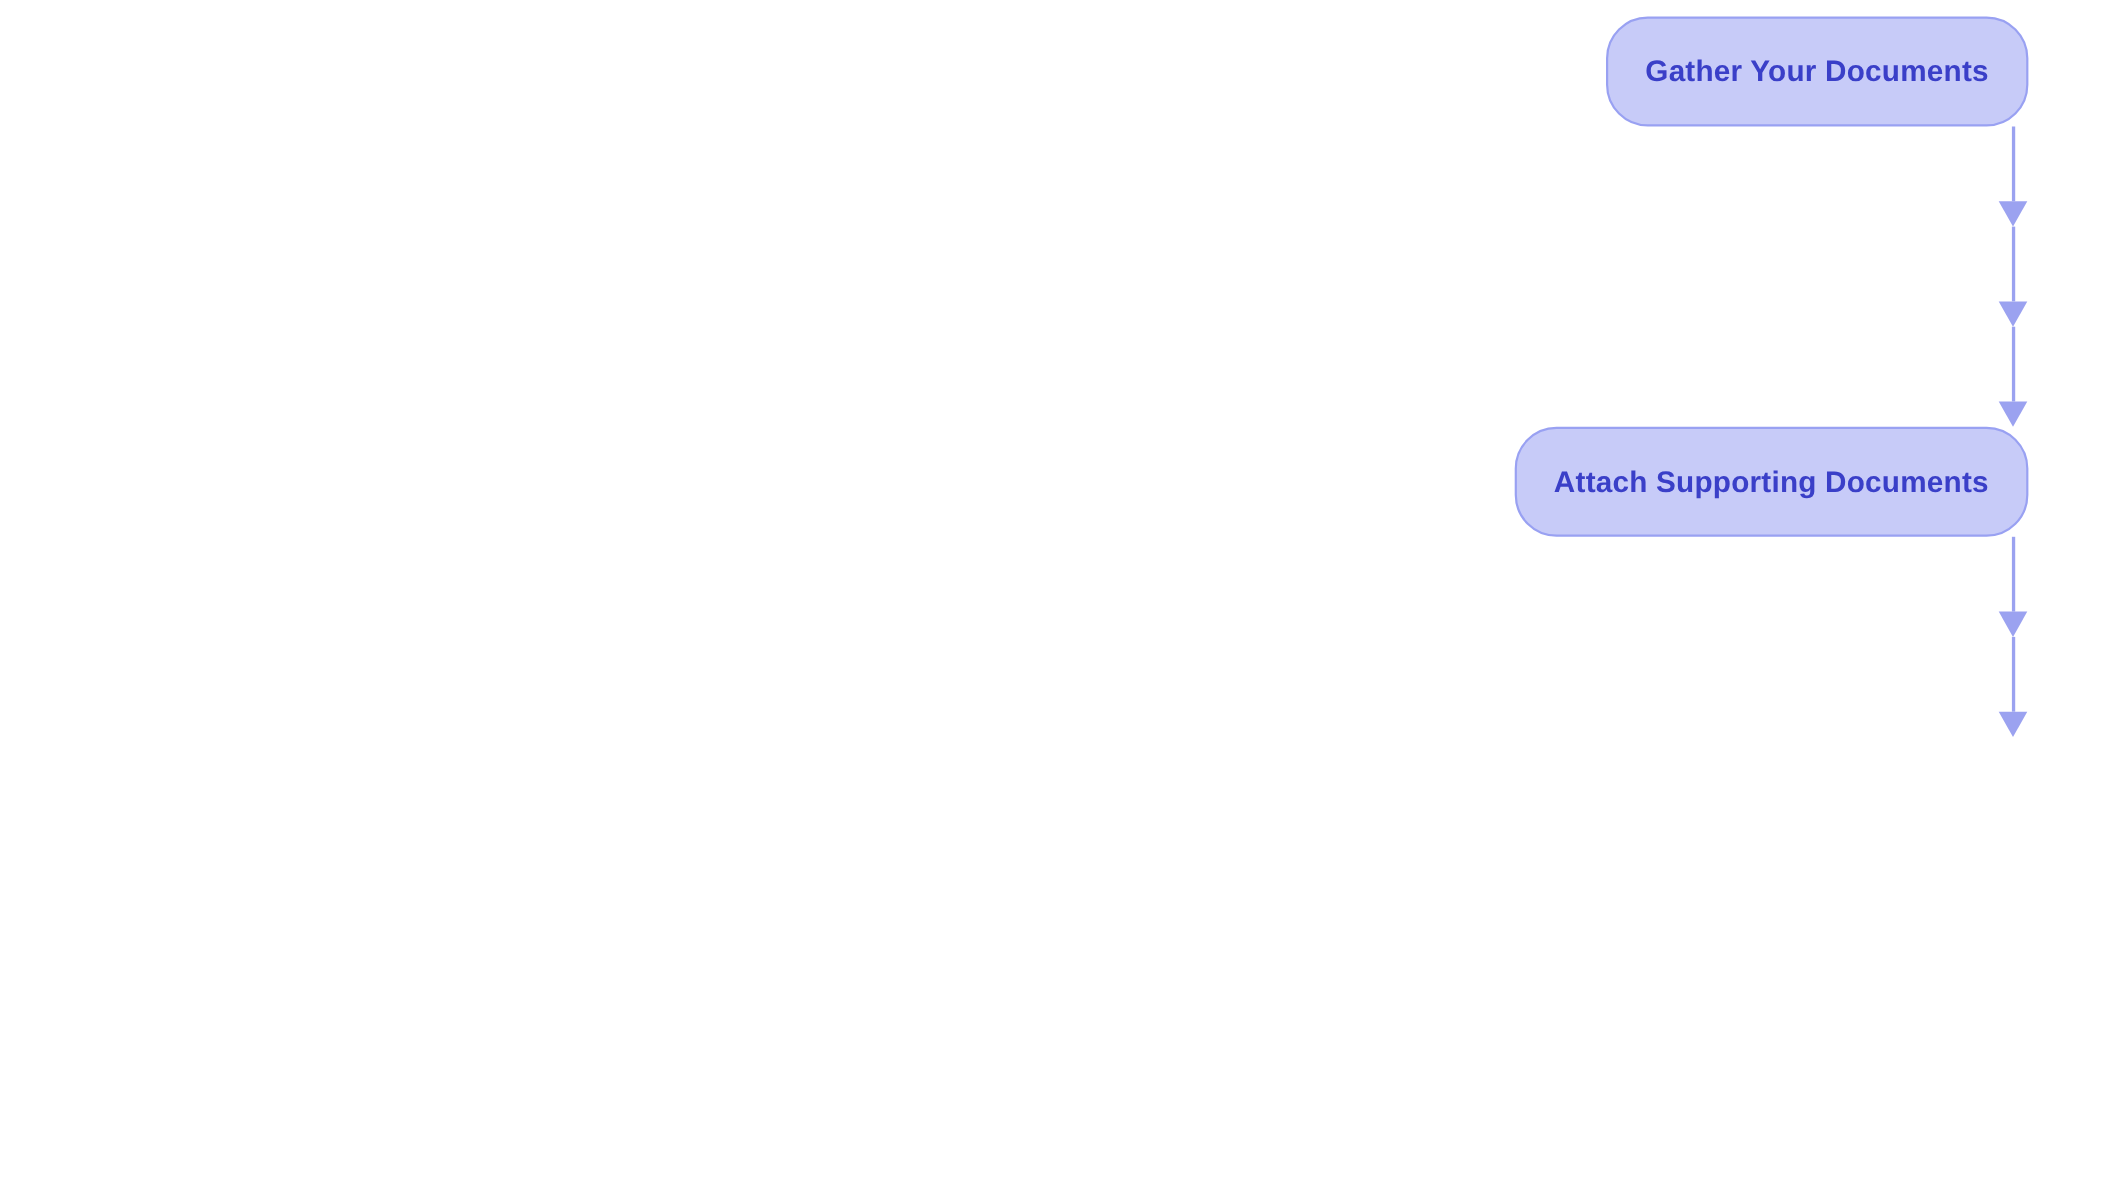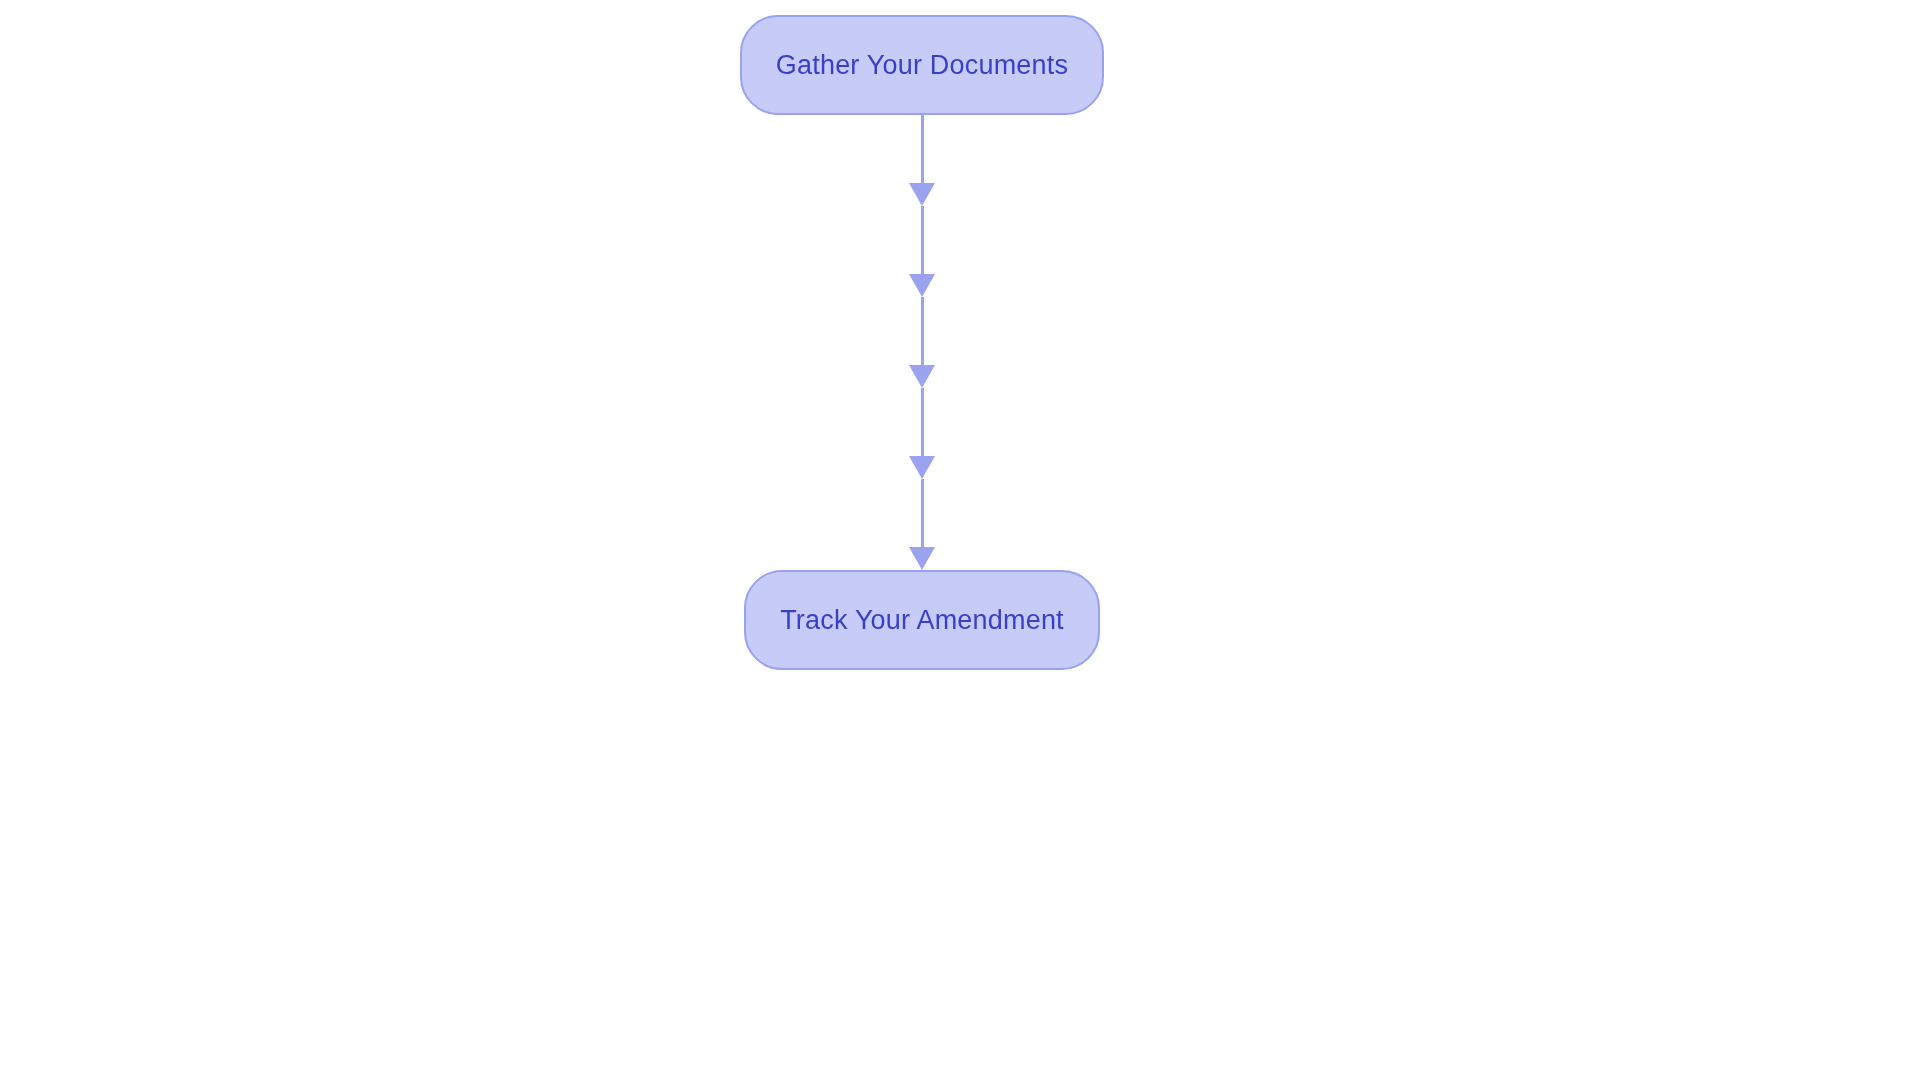--- a/index.html
+++ b/index.html
@@ -28,7 +28,8 @@
     width: 1844px;
     display: flex;
     flex-direction: column;
-    align-items: center;
+    align-items: flex-end;
+    font-weight: bold;
   }
   .node {
     height: 100px;

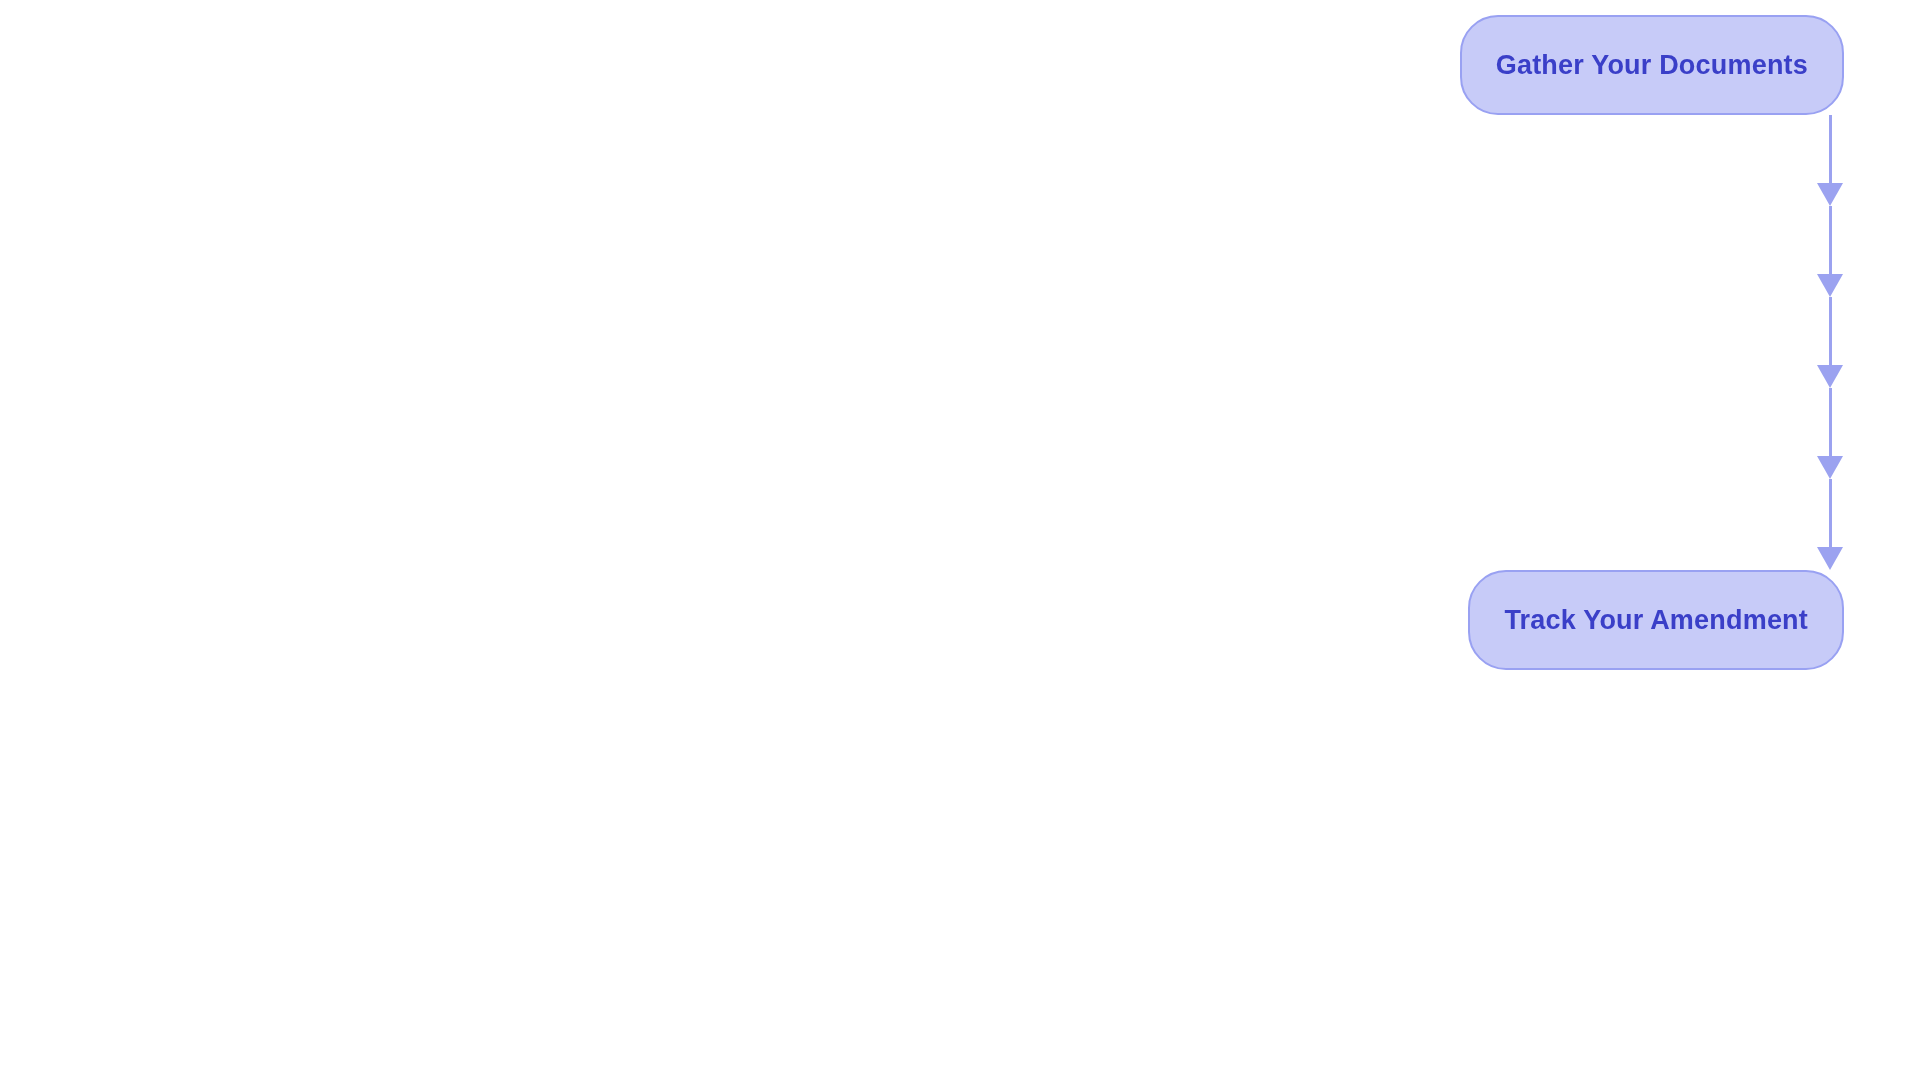--- a/index.html
+++ b/index.html
@@ -97,6 +97,9 @@
     <div class="head"></div>
   </div>
 
+  <div class="node">
+    <span>Attach Supporting Documents</span>
+  </div>
 
   <div class="arrow">
     <div class="stem"></div>

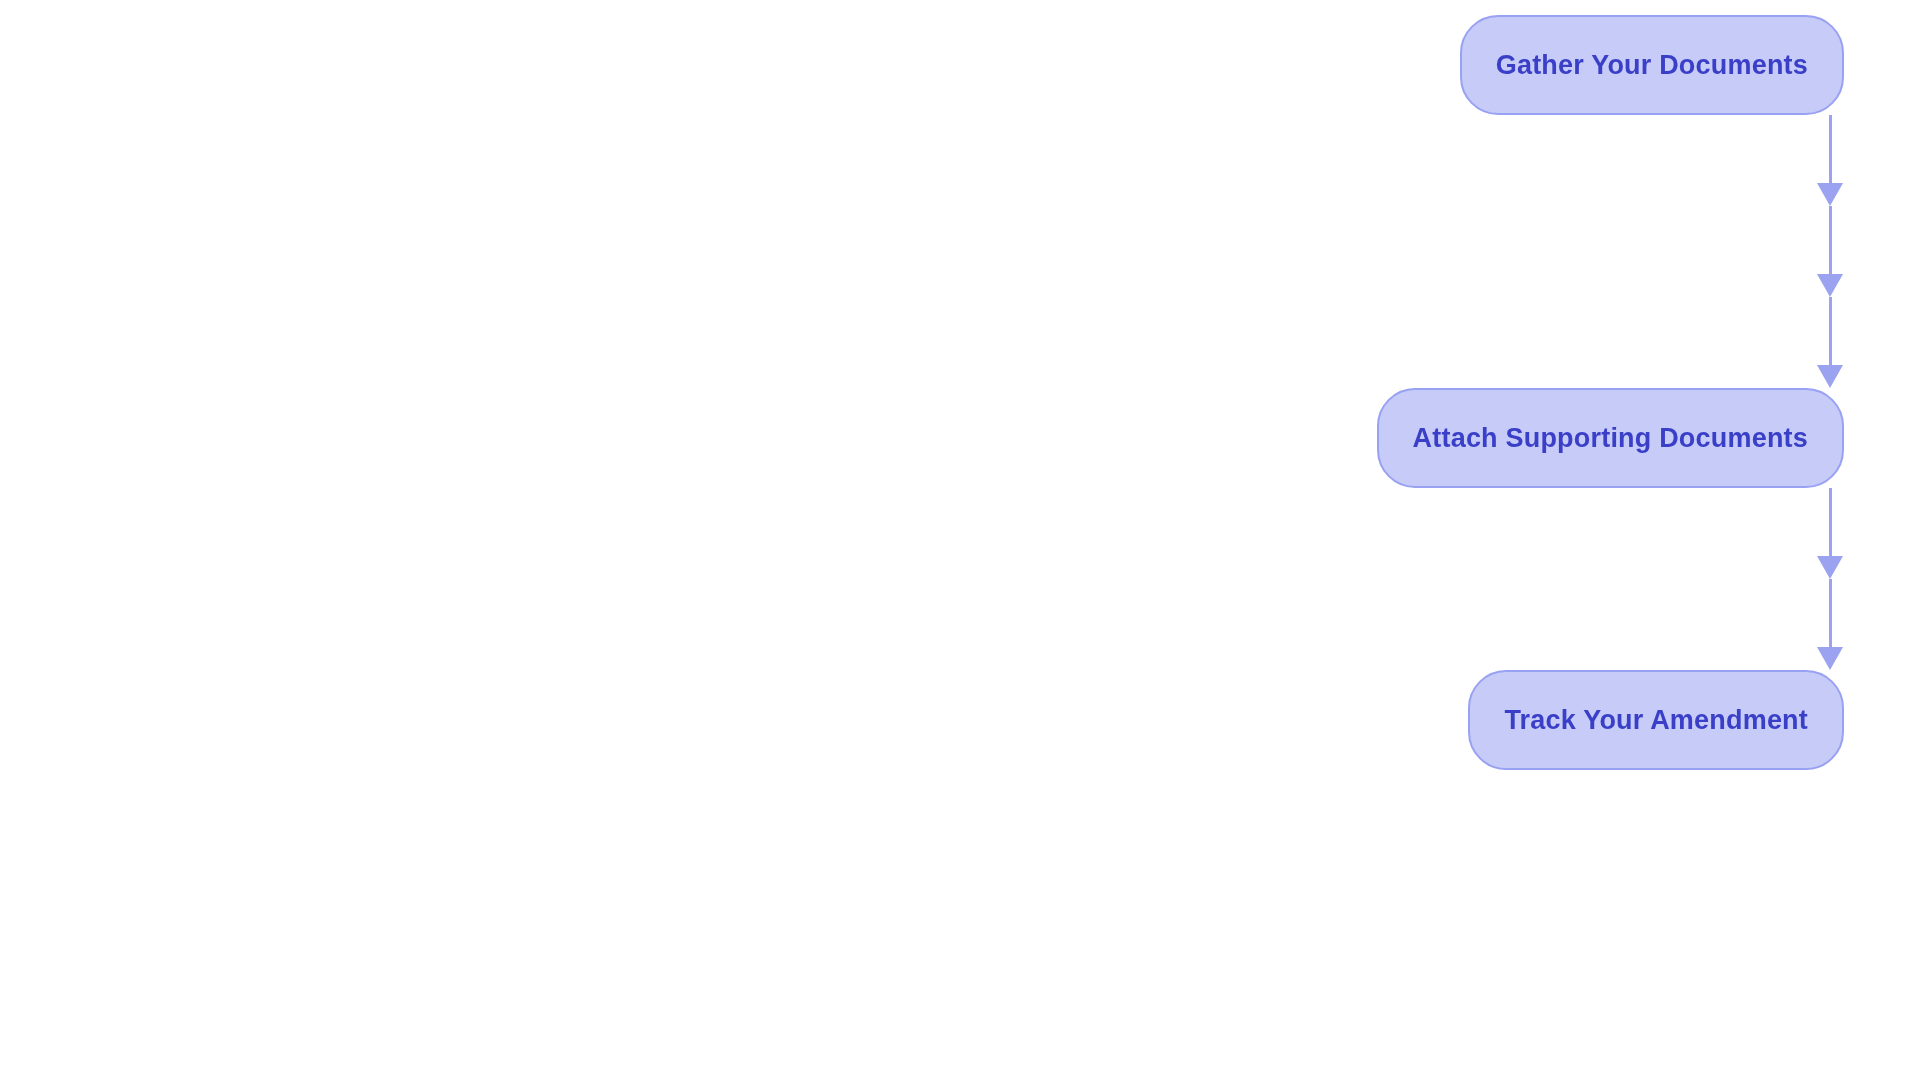--- a/index.html
+++ b/index.html
@@ -112,9 +112,6 @@
     <div class="head"></div>
   </div>
 
-  <div class="node">
-    <span>Track Your Amendment</span>
-  </div>
 
 </div>
 

